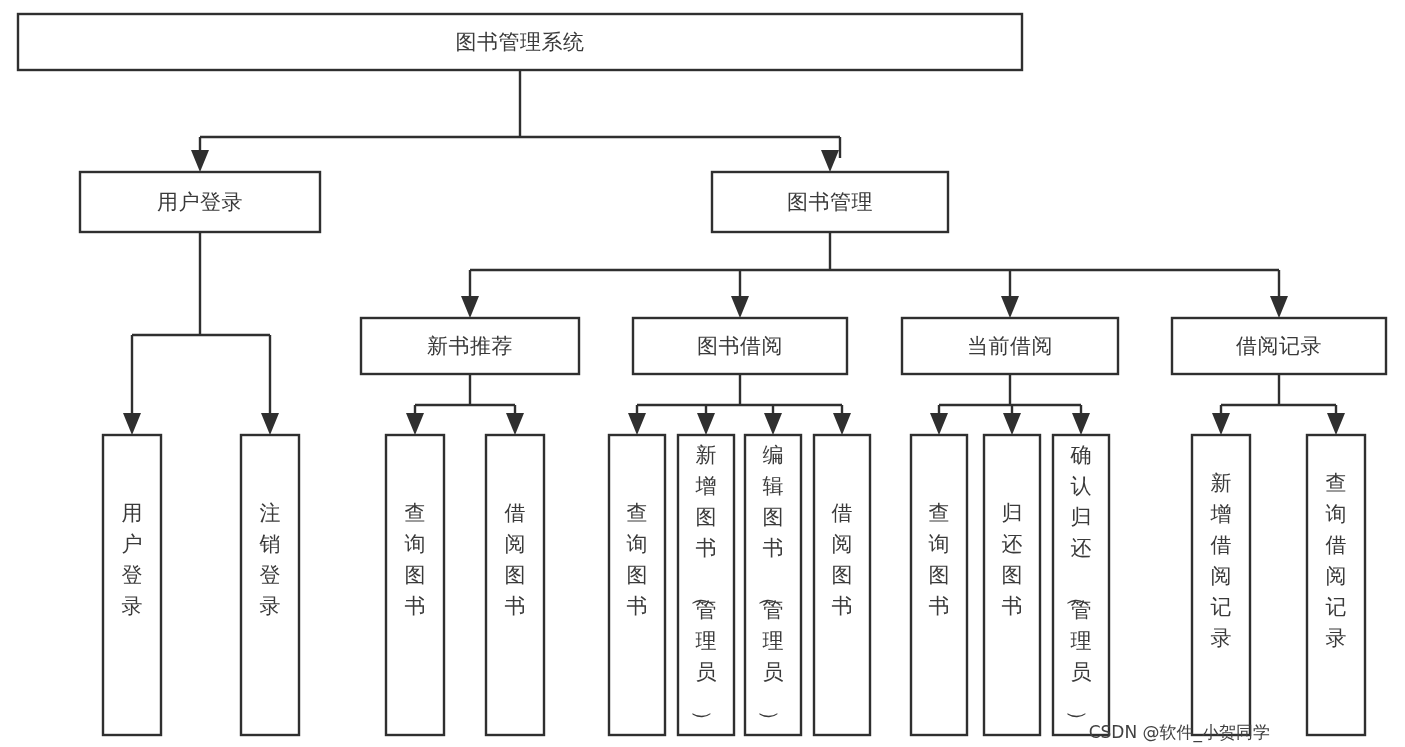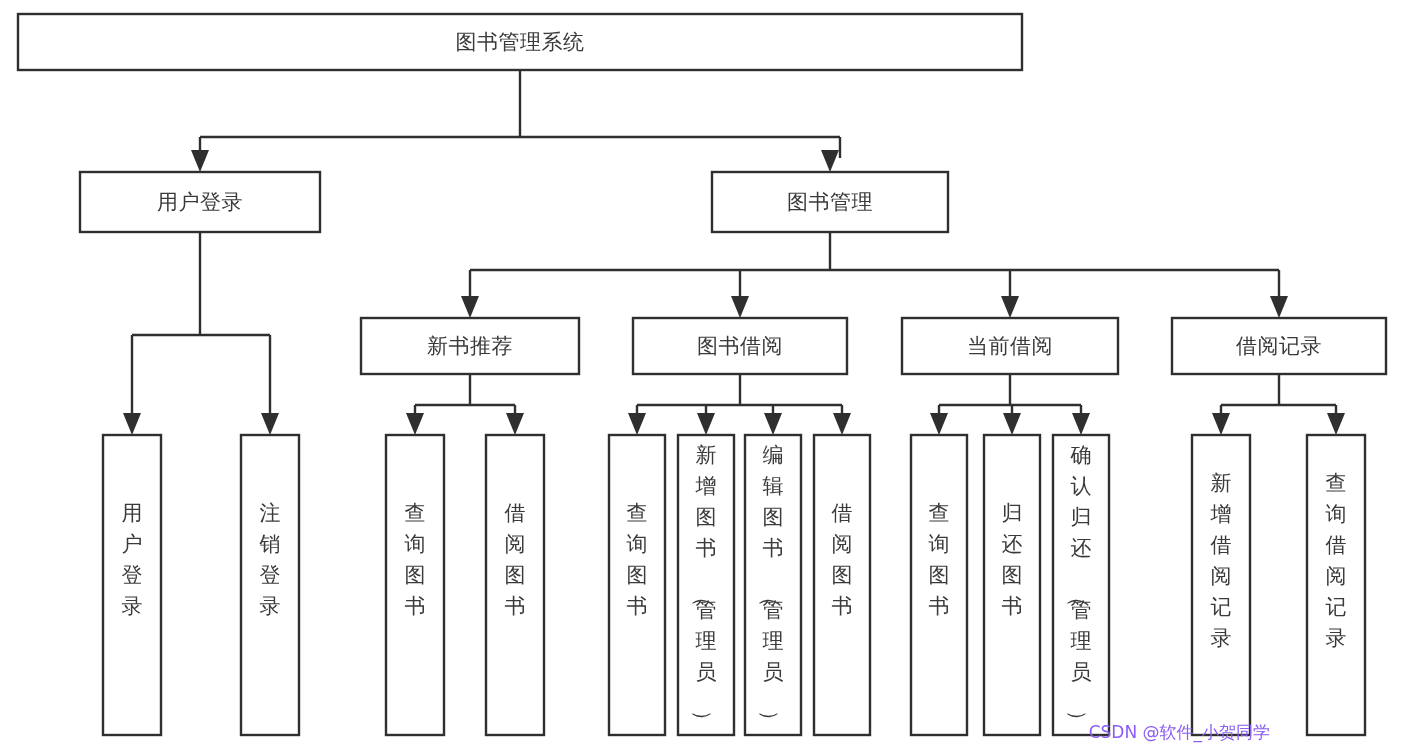--- a/index.html
+++ b/index.html
@@ -63,7 +63,7 @@
     bottom: 3px;
     font-family: "DejaVu Sans", "Liberation Sans", sans-serif;
     font-size: 17px;
-    color: #8b5cf6;
+    color: #404040;
     white-space: nowrap;
     user-select: none;
   }

